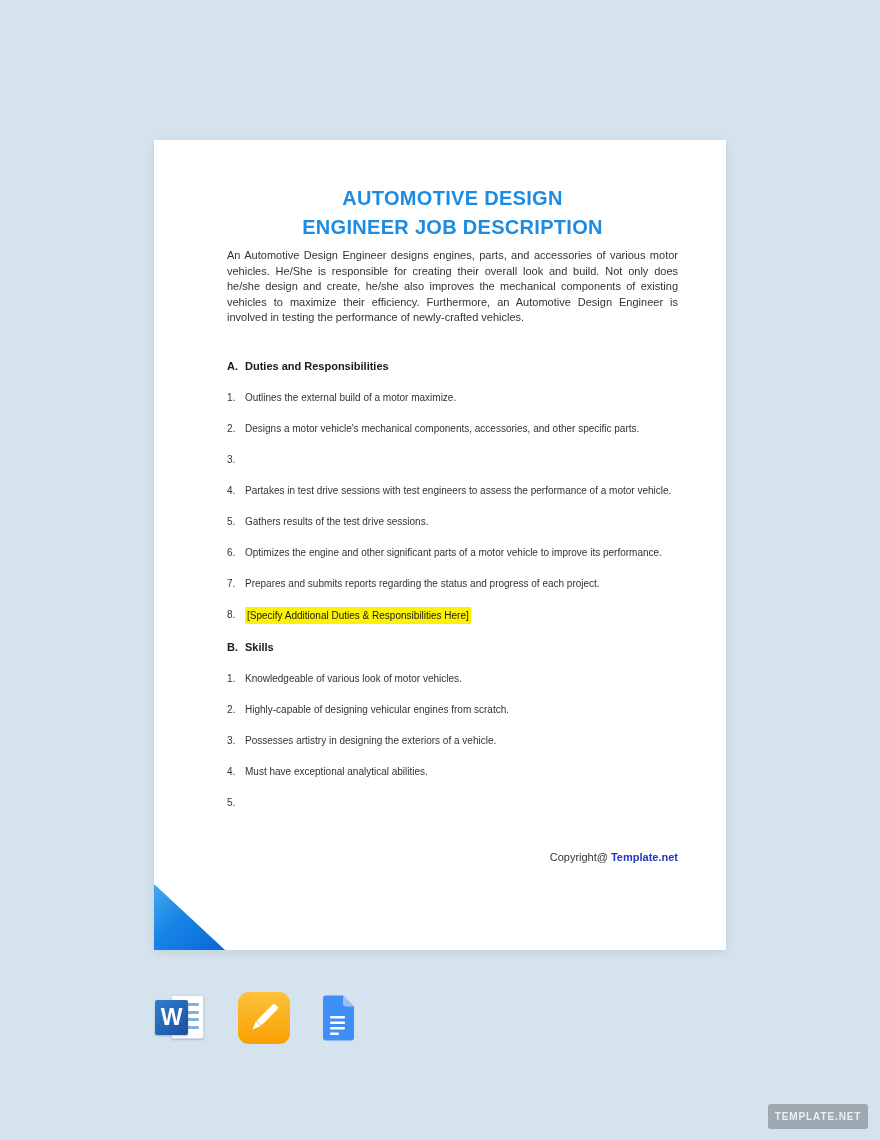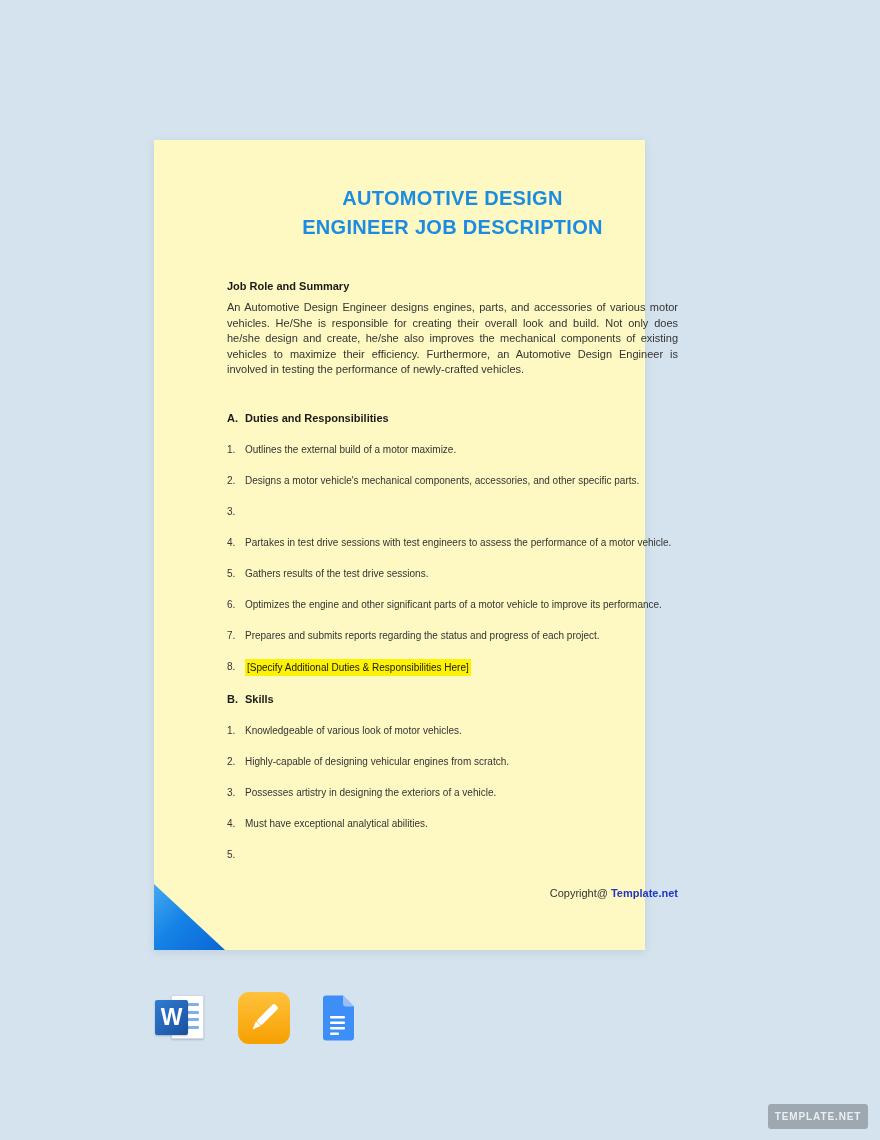--- a/index.html
+++ b/index.html
@@ -14,8 +14,8 @@
   
   .page {
     position:absolute; left:154px; top:140px;
-    width:491px; height:810px;
-    background:#fef9c3;
+    width:572px; height:810px;
+    background:#ffffff;
     box-shadow:0 2px 8px rgba(60,90,120,.14);
   }
   .content {

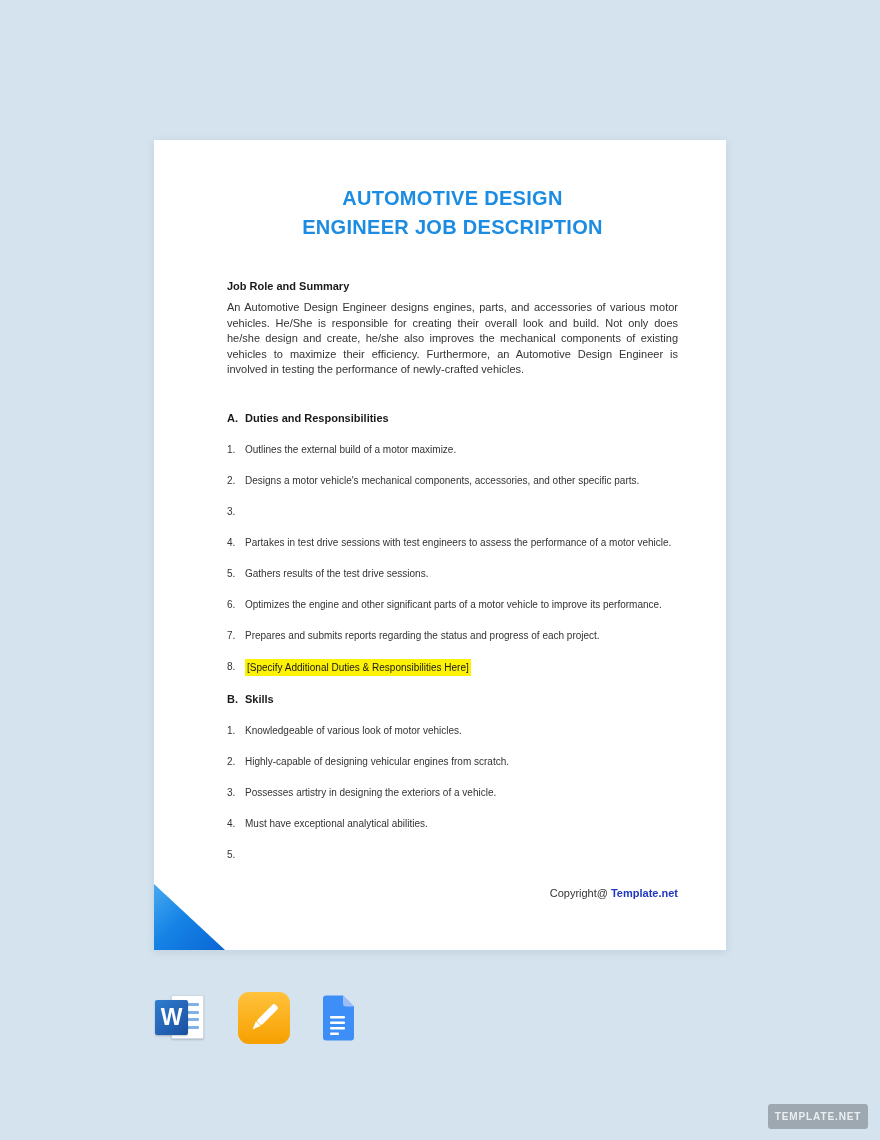--- a/index.html
+++ b/index.html
@@ -116,9 +116,6 @@
       <div>ENGINEER JOB DESCRIPTION</div>
     </div>
 
-    <div class="section-heading summary-heading">
-      <span>Job Role and Summary</span>
-    </div>
 
     <p class="summary-text">An Automotive Design Engineer designs engines, parts, and accessories of various motor vehicles. He/She is responsible for creating their overall look and build. Not only does he/she design and create, he/she also improves the mechanical components of existing vehicles to maximize their efficiency. Furthermore, an Automotive Design Engineer is involved in testing the performance of newly-crafted vehicles.</p>
 

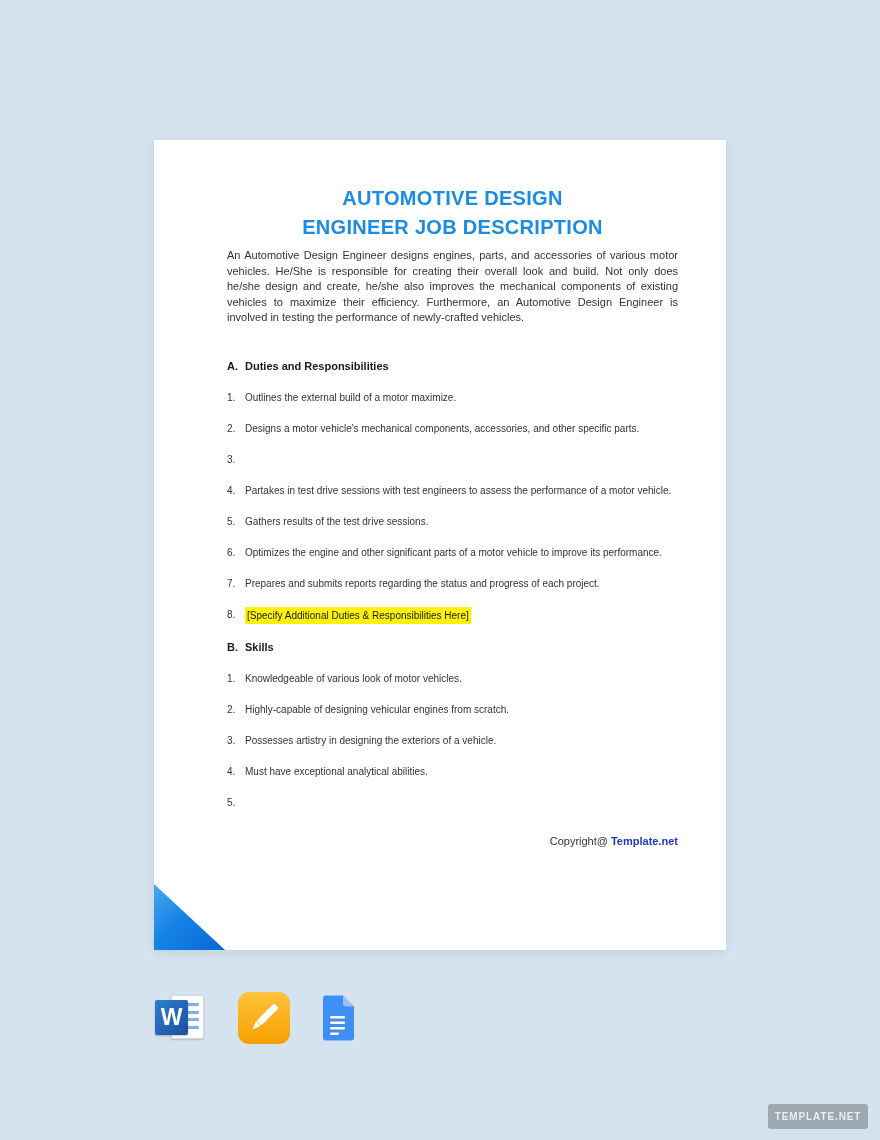--- a/index.html
+++ b/index.html
@@ -56,7 +56,7 @@
     padding:1px 2px;
   }
   .copyright {
-    margin-top:24px;
+    margin-top:40px;
     display:flex; justify-content:flex-end;
     font-size:11px; line-height:15px; color:#333;
   }

